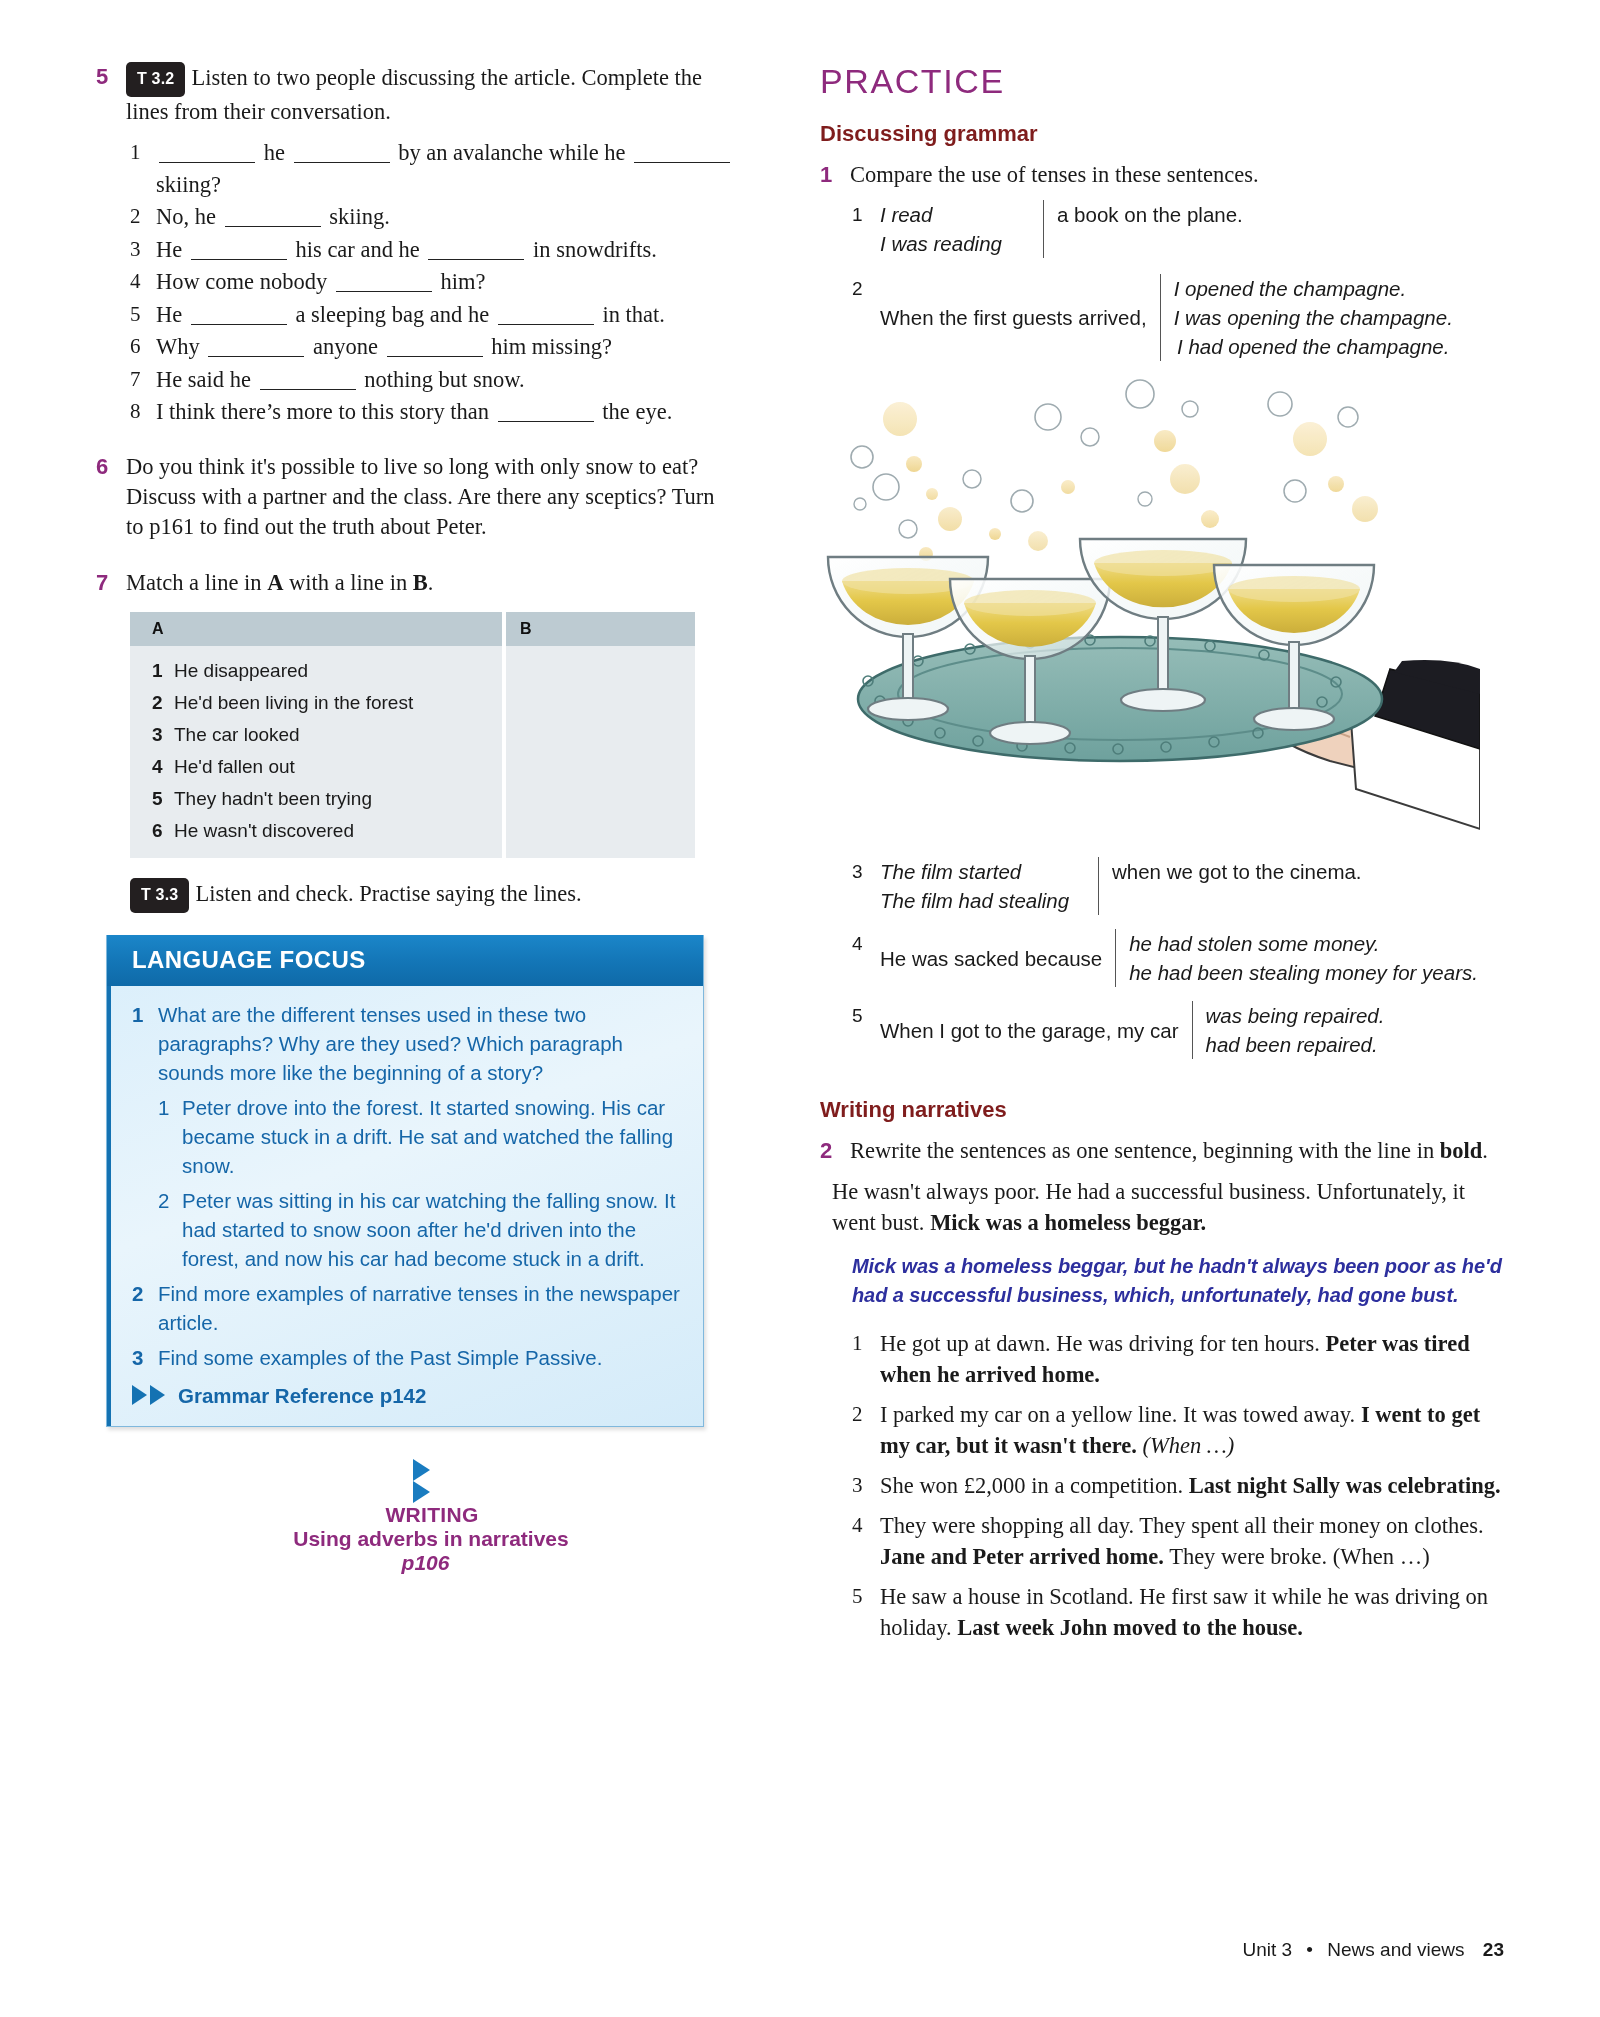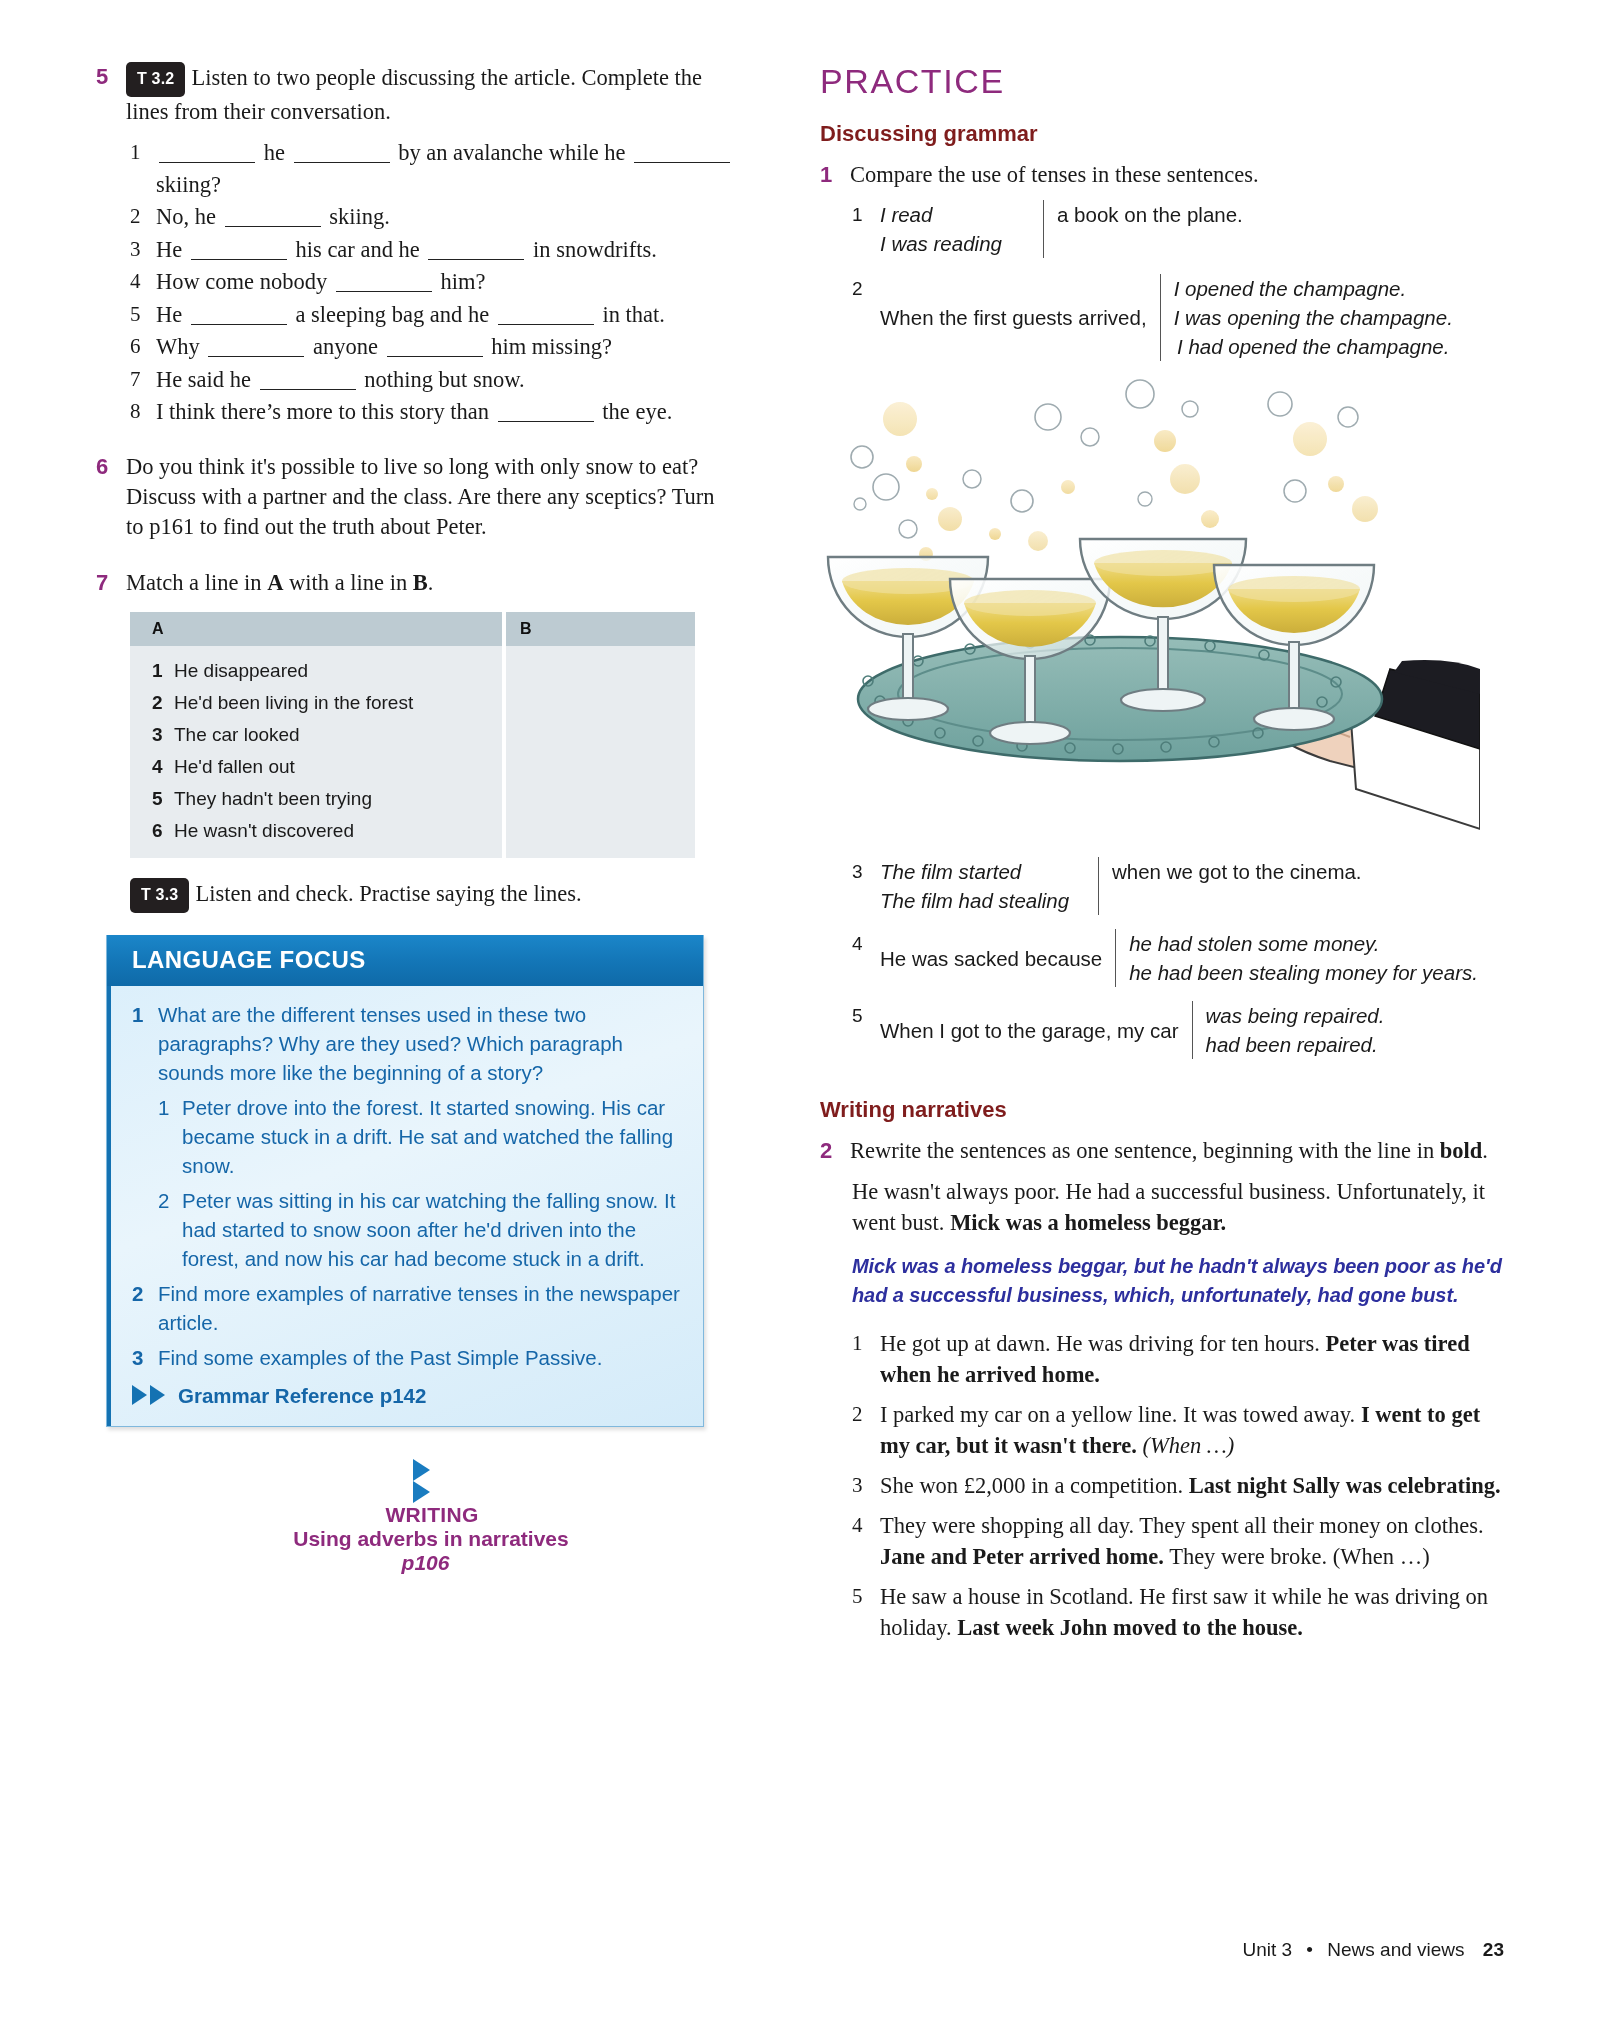--- a/index.html
+++ b/index.html
@@ -505,7 +505,7 @@
       </div>
     </div>
 
-    <div class="para" style="margin-left:32px;">
+    <div class="para" style="margin-left:12px;">
       <span>He wasn't always poor. He had a successful business. Unfortunately, it went bust. </span><b>Mick was a homeless beggar.</b>
     </div>
 

